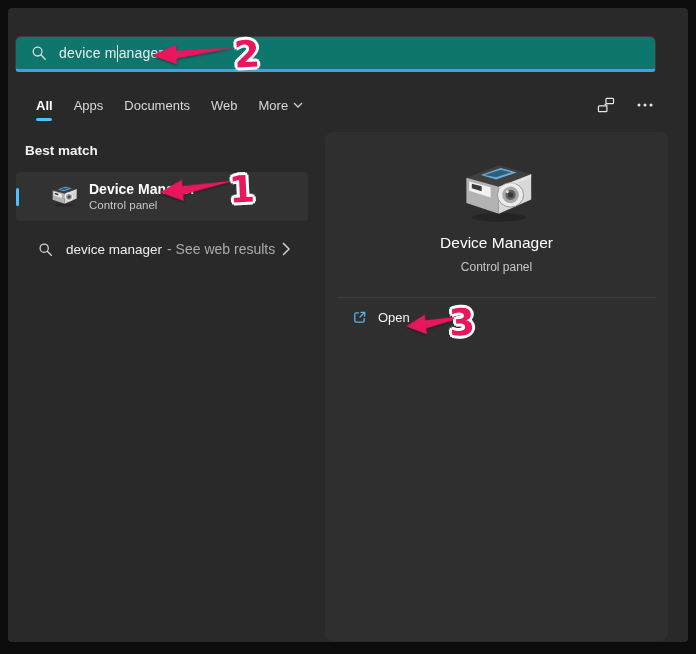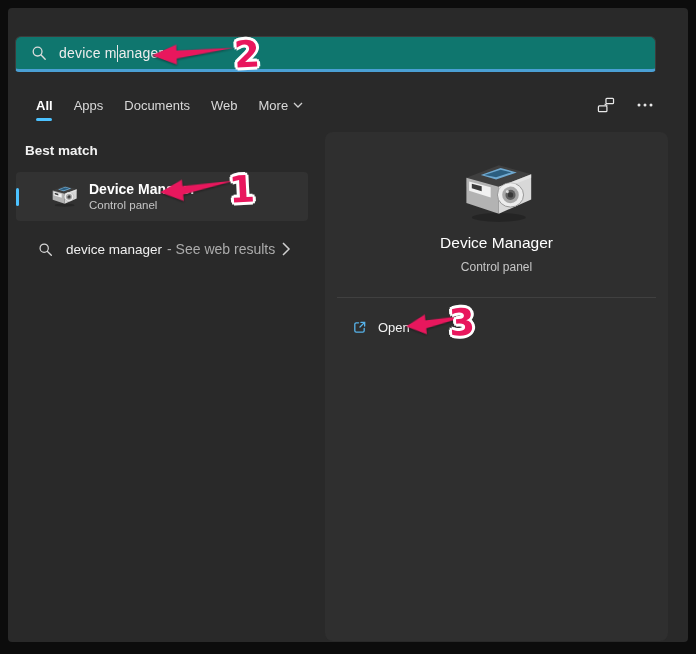--- a/index.html
+++ b/index.html
@@ -77,7 +77,7 @@
   .preview-title{position:absolute;top:102px;width:100%;text-align:center;font-size:15.5px;color:#ffffff;}
   .preview-sub{position:absolute;top:128px;width:100%;text-align:center;font-size:12px;color:#c6c6c6;}
   .preview-divider{position:absolute;top:165px;left:12px;right:12px;border-top:1px solid #404040;}
-  .open-row{position:absolute;top:178px;left:14px;right:14px;height:34px;display:flex;align-items:center;border-radius:4px;}
+  .open-row{position:absolute;top:178px;left:14px;right:14px;height:34px;display:flex;border-radius:4px;}
   .open-row .launch{width:15px;height:15px;margin:0 11px 0 13px;flex:0 0 auto;}
   .open-label{font-size:13px;color:#f2f2f2;}
   

